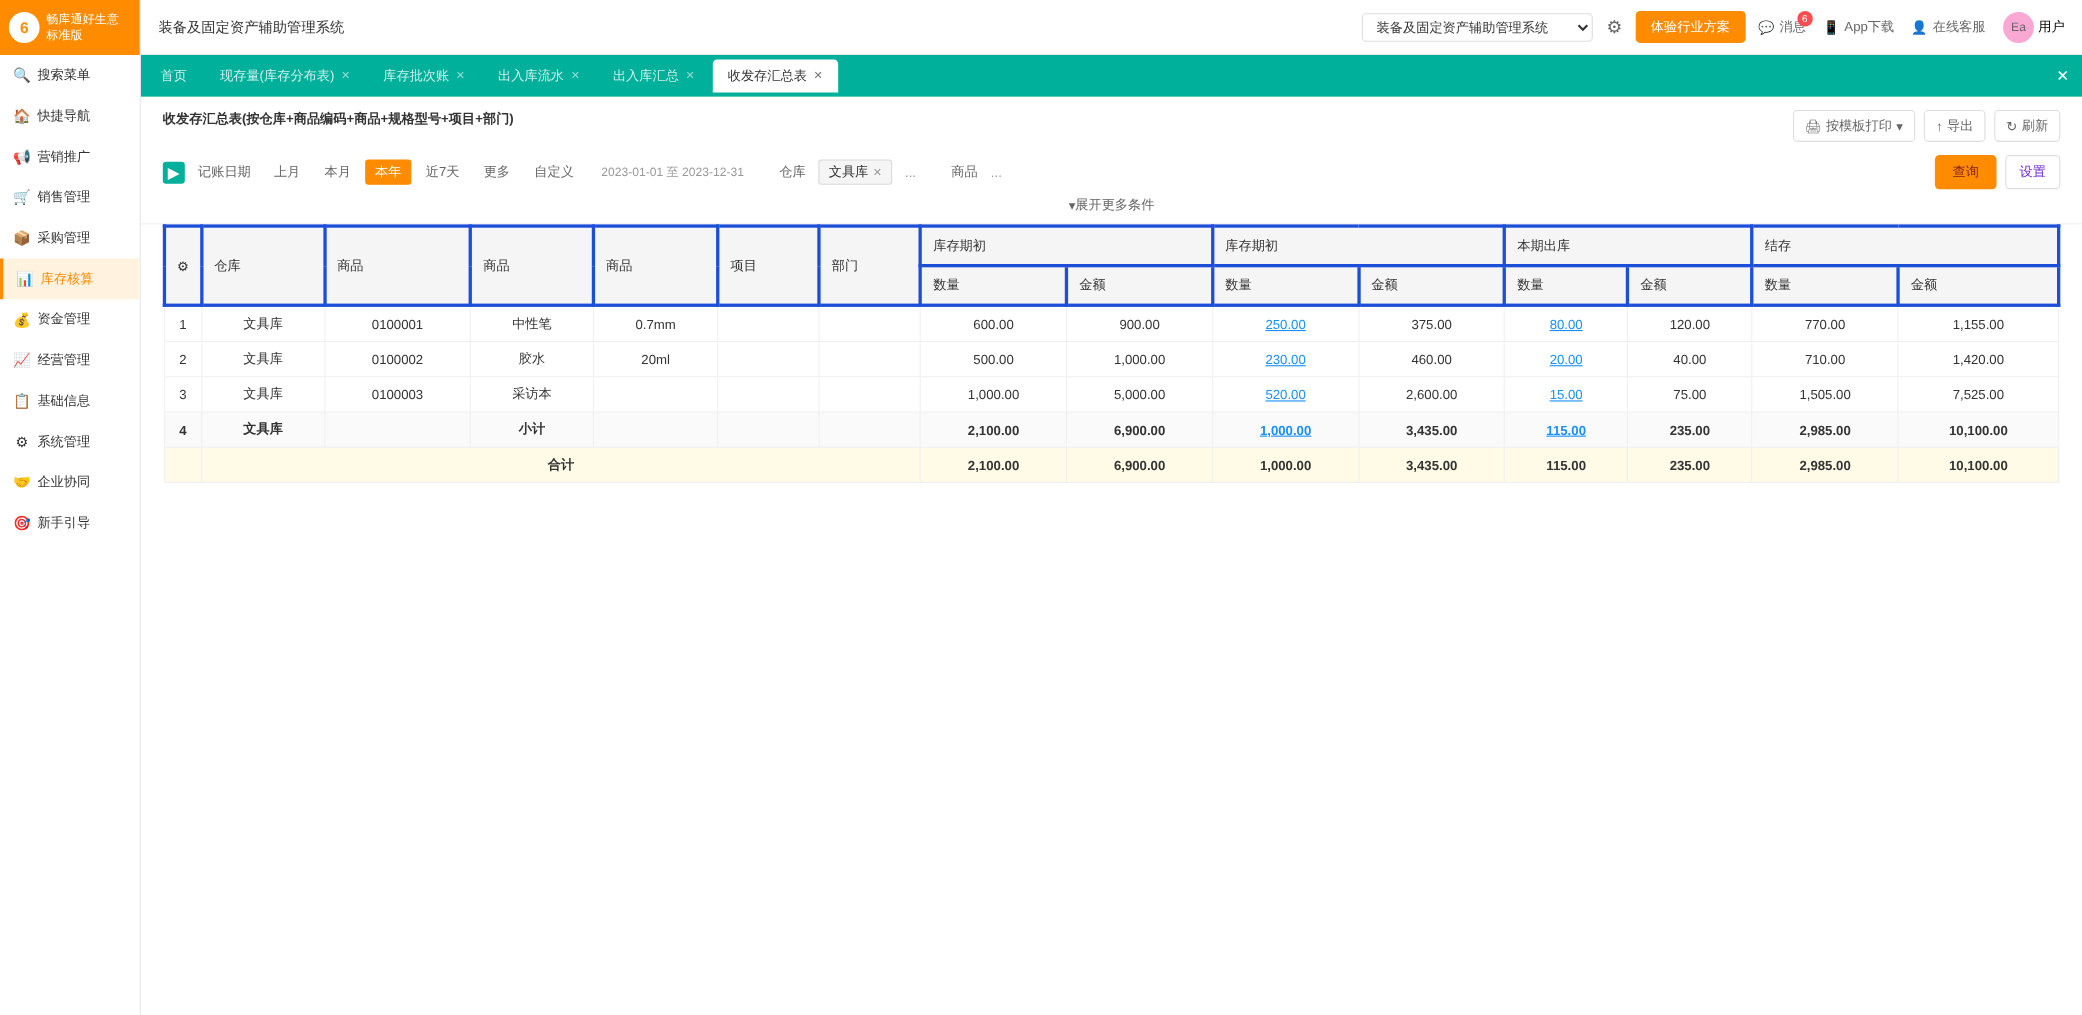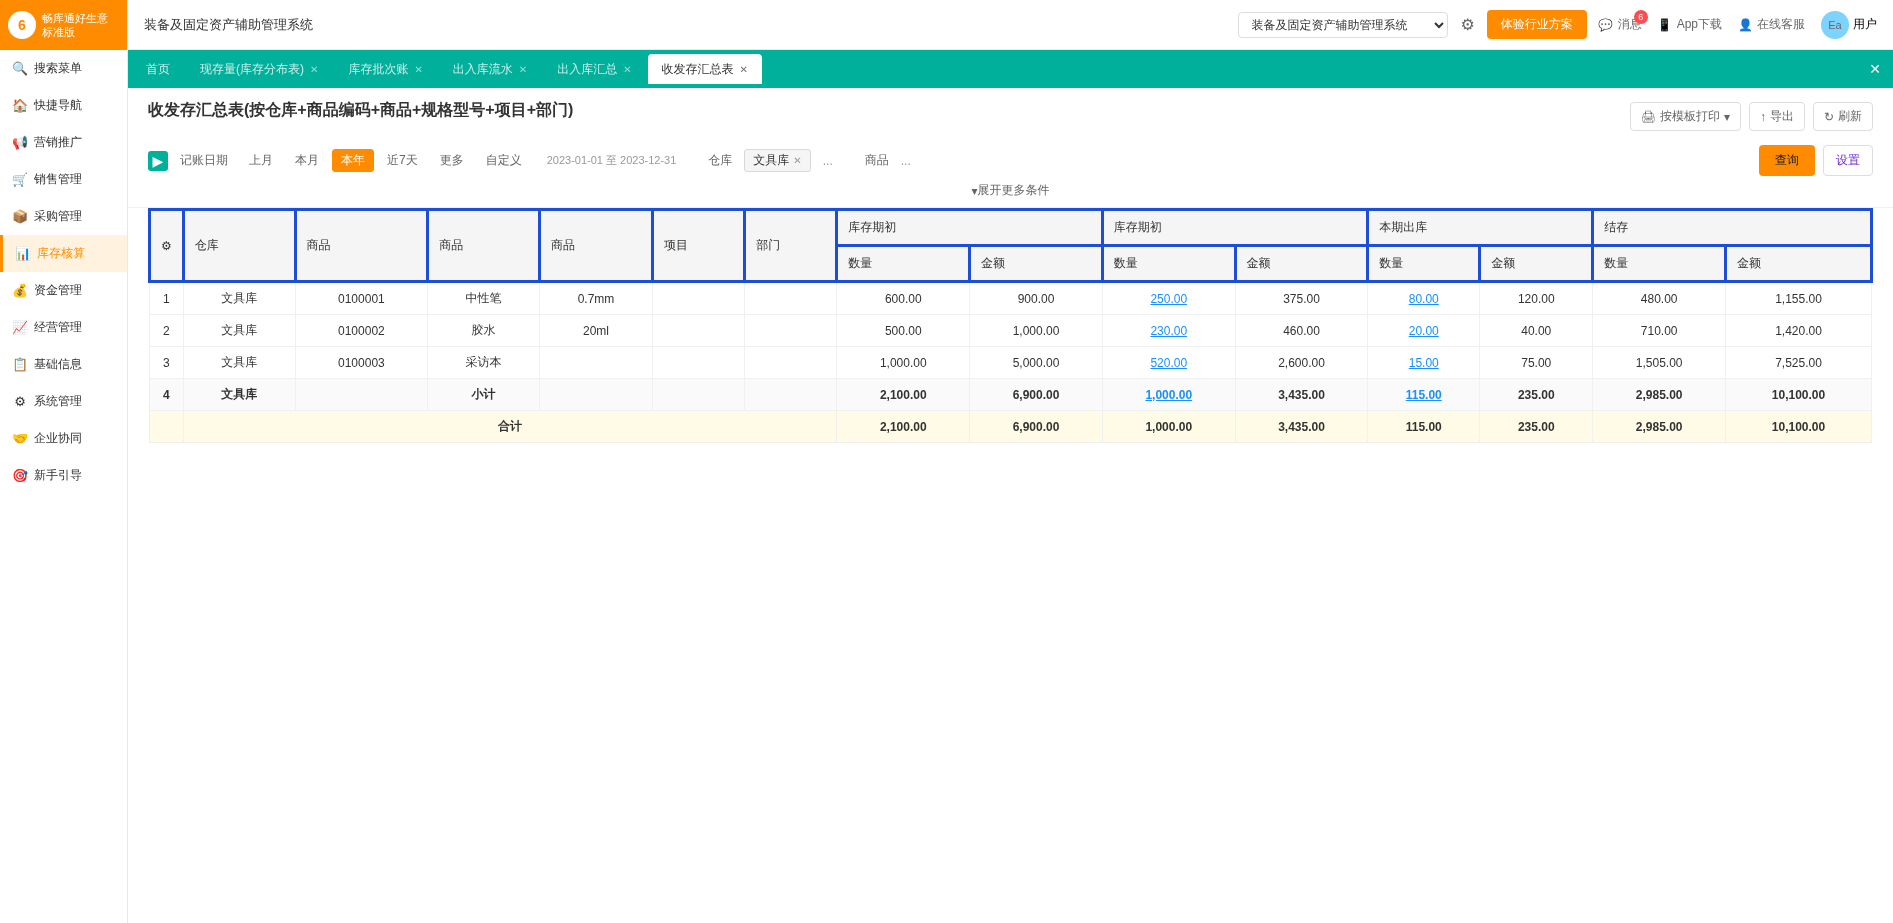--- a/index.html
+++ b/index.html
@@ -27,7 +27,7 @@
     .topbar-right { display: flex; align-items: center; gap: 16px; margin-left: auto; }
     .topbar-icon-item { display: flex; align-items: center; gap: 4px; color: #666; font-size: 12px; cursor: pointer; position: relative; }
     .topbar-badge { background: #ff4d4f; color: #fff; border-radius: 50%; width: 14px; height: 14px; font-size: 9px; display: flex; align-items: center; justify-content: center; position: absolute; top: -6px; right: -6px; }
-    .topbar-avatar { width: 28px; height: 28px; background: #7dd3fc; border-radius: 50%; display: flex; align-items: center; justify-content: center; font-size: 11px; color: #666; }
+    .topbar-avatar { width: 28px; height: 28px; background: #f9a8d4; border-radius: 50%; display: flex; align-items: center; justify-content: center; font-size: 11px; color: #666; }
     .topbar-username { color: #000000; font-size: 12px; }
 
     

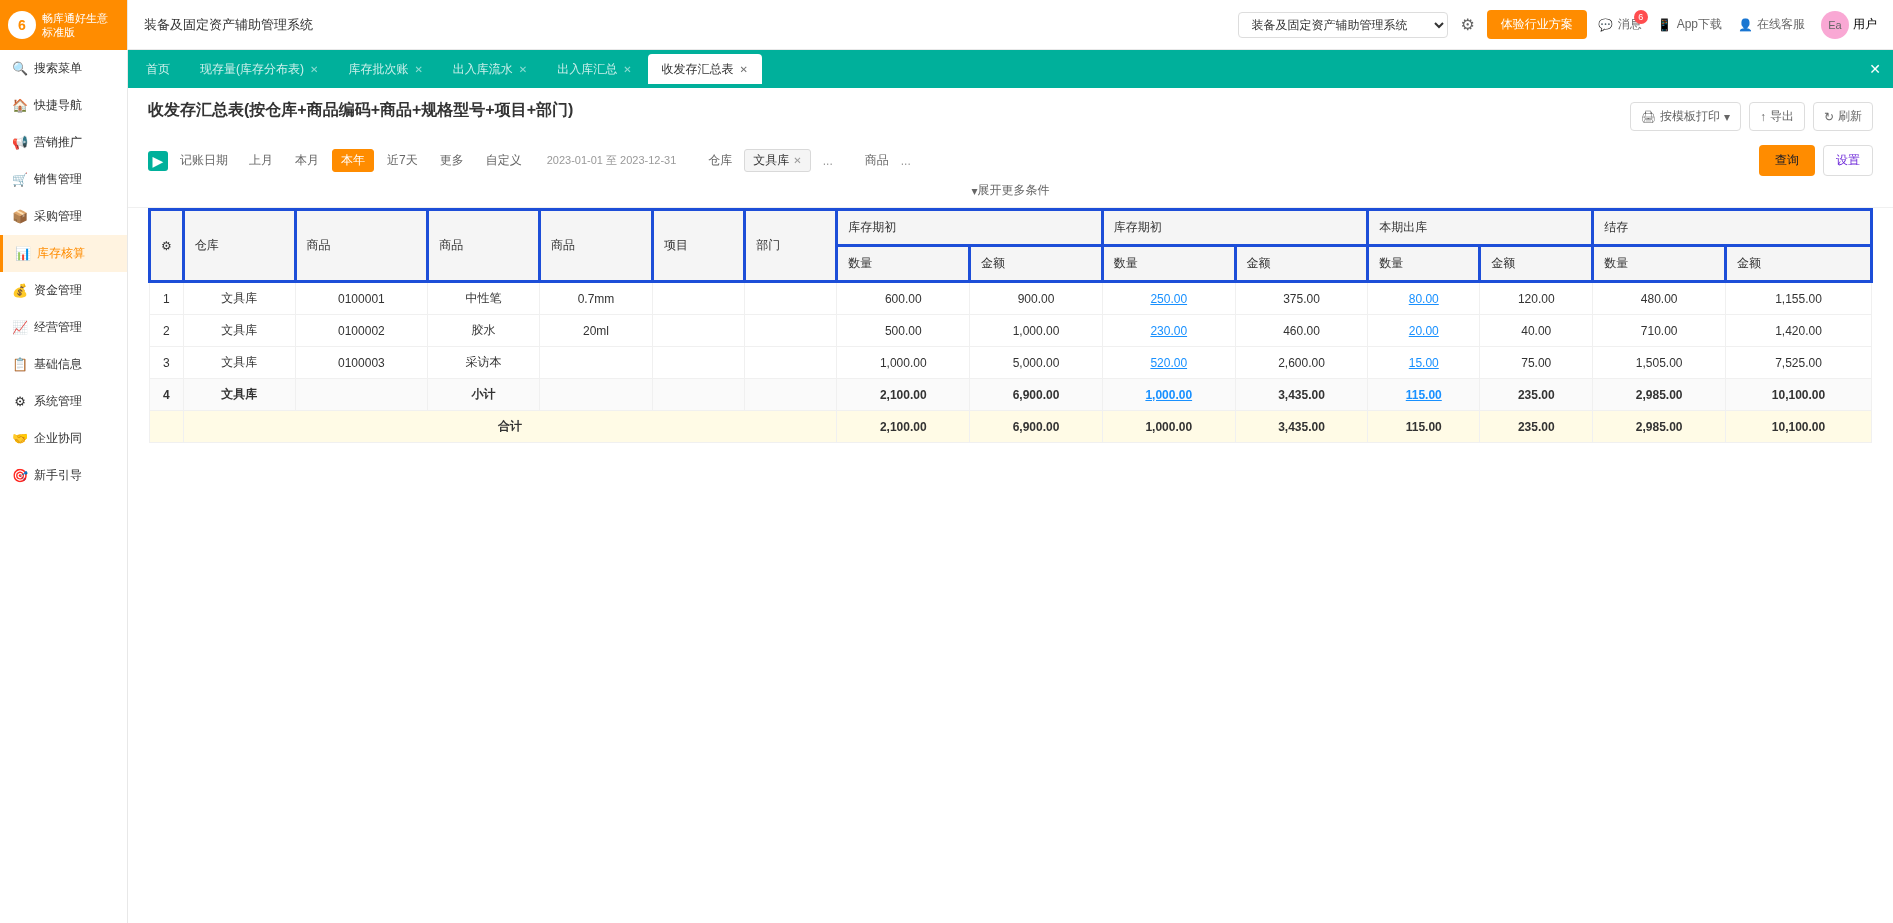--- a/index.html
+++ b/index.html
@@ -196,7 +196,7 @@
   <div class="page-content">
 
     <div style="display:flex; align-items:center; justify-content:space-between; padding: 12px 20px 4px;">
-      <h2 class="page-title" style="font-size:16px; font-weight:bold; color:#333;">收发存汇总表(按仓库+商品编码+商品+规格型号+项目+部门)</h2>
+      <h2 class="page-title" style="font-size:12px; font-weight:bold; color:#333;">收发存汇总表(按仓库+商品编码+商品+规格型号+项目+部门)</h2>
       <div class="action-right">
         <button class="btn-print">
           <span>🖨</span>

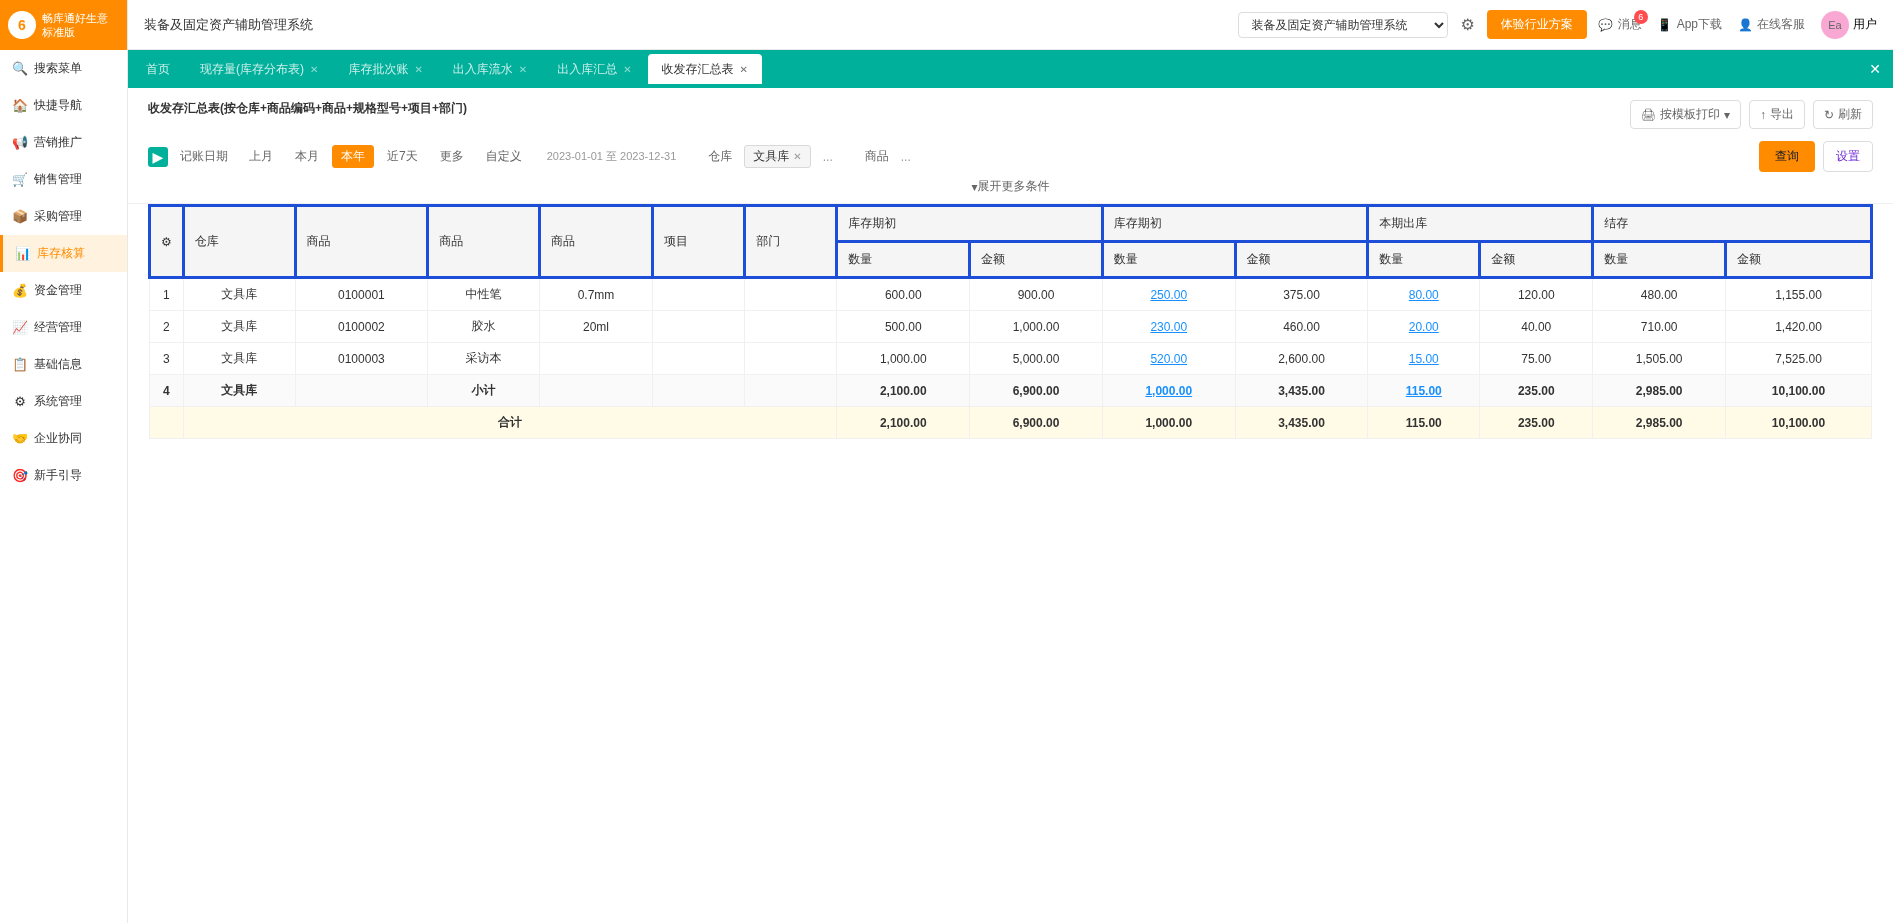--- a/index.html
+++ b/index.html
@@ -54,7 +54,7 @@
     .filter-tag { background: #f5f5f5; border: 1px solid #d9d9d9; border-radius: 3px; padding: 2px 8px; font-size: 12px; color: #333; display: flex; align-items: center; gap: 4px; }
     .filter-tag-close { color: #999; cursor: pointer; font-size: 10px; }
     .filter-more { color: #999; cursor: pointer; font-size: 12px; }
-    .btn-query { background: #ff8c00; color: #0f172a; border: none; border-radius: 4px; padding: 6px 16px; font-size: 12px; cursor: pointer; }
+    .btn-query { background: #ff8c00; color: #7f1d1d; border: none; border-radius: 4px; padding: 6px 16px; font-size: 12px; cursor: pointer; }
     .btn-setting { background: #fff; color: #6d28d9; border: 1px solid #ddd; border-radius: 4px; padding: 6px 12px; font-size: 12px; cursor: pointer; }
     .action-right { display: flex; align-items: center; gap: 8px; }
     .btn-print { background: #fff; color: #666; border: 1px solid #ddd; border-radius: 4px; padding: 5px 10px; font-size: 12px; cursor: pointer; display: flex; align-items: center; gap: 4px; }

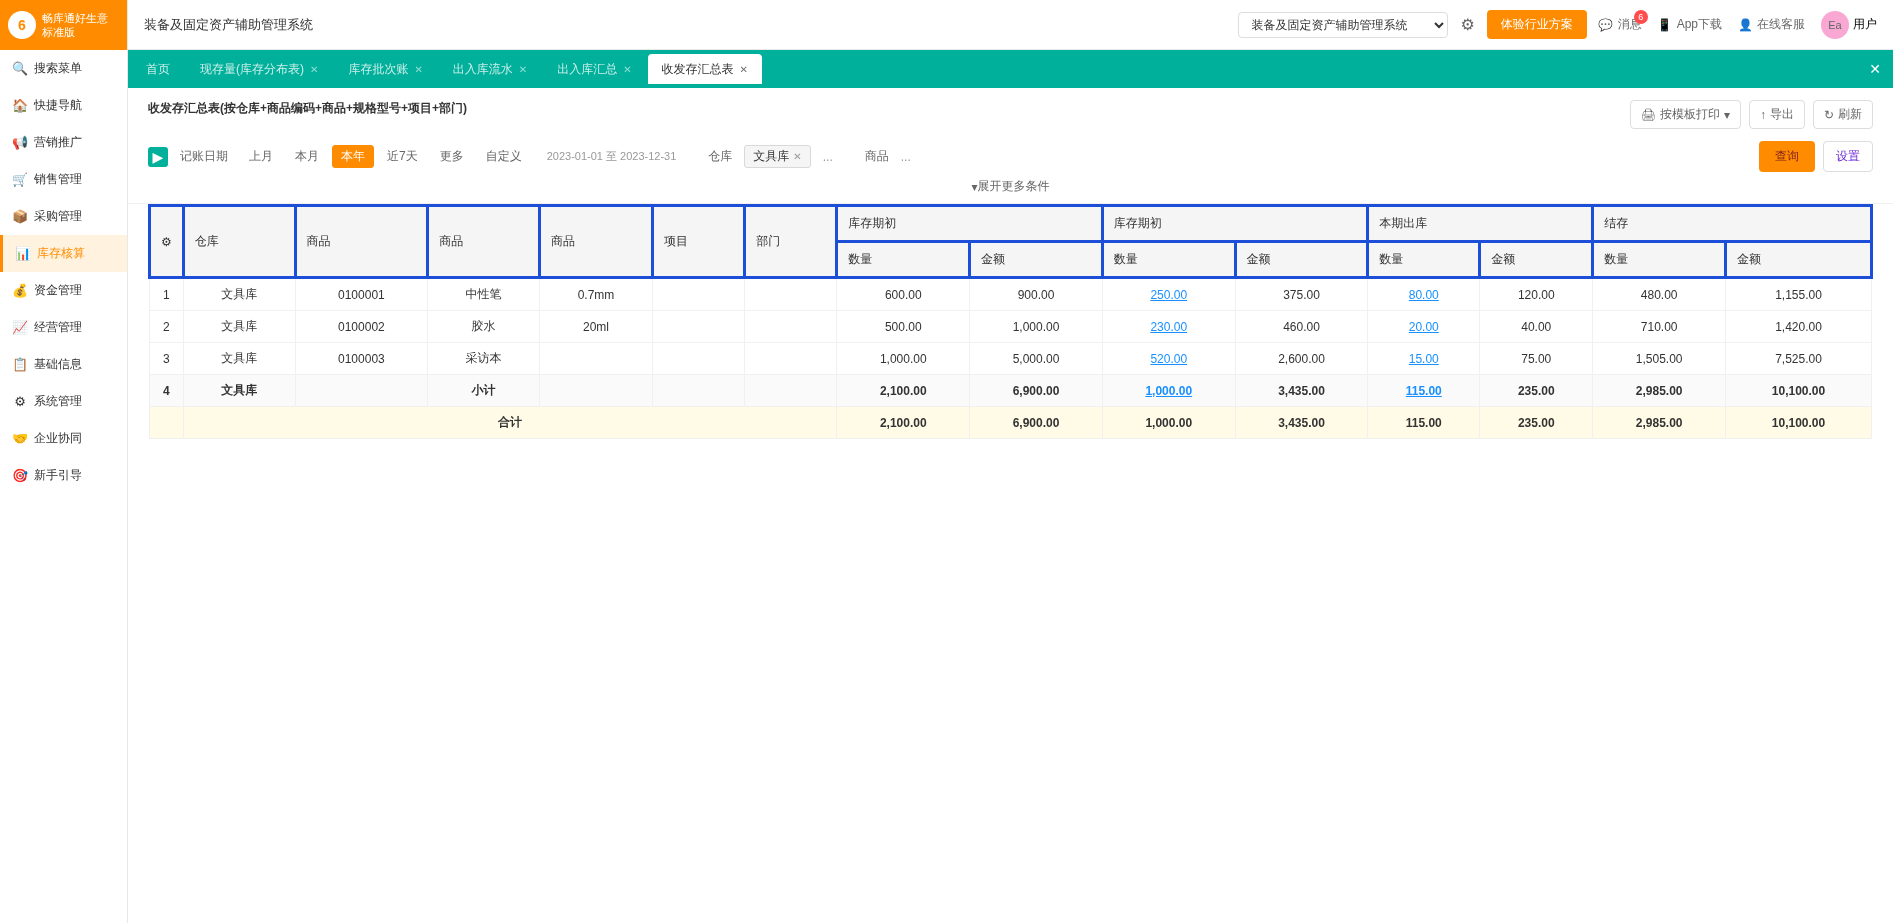--- a/index.html
+++ b/index.html
@@ -290,7 +290,7 @@
               <td>375.00</td>
               <td class="num-link" style="cursor: pointer;">80.00</td>
               <td>120.00</td>
-              <td>480.00</td>
+              <td>770.00</td>
               <td>1,155.00</td>
             </tr>
             <tr>

